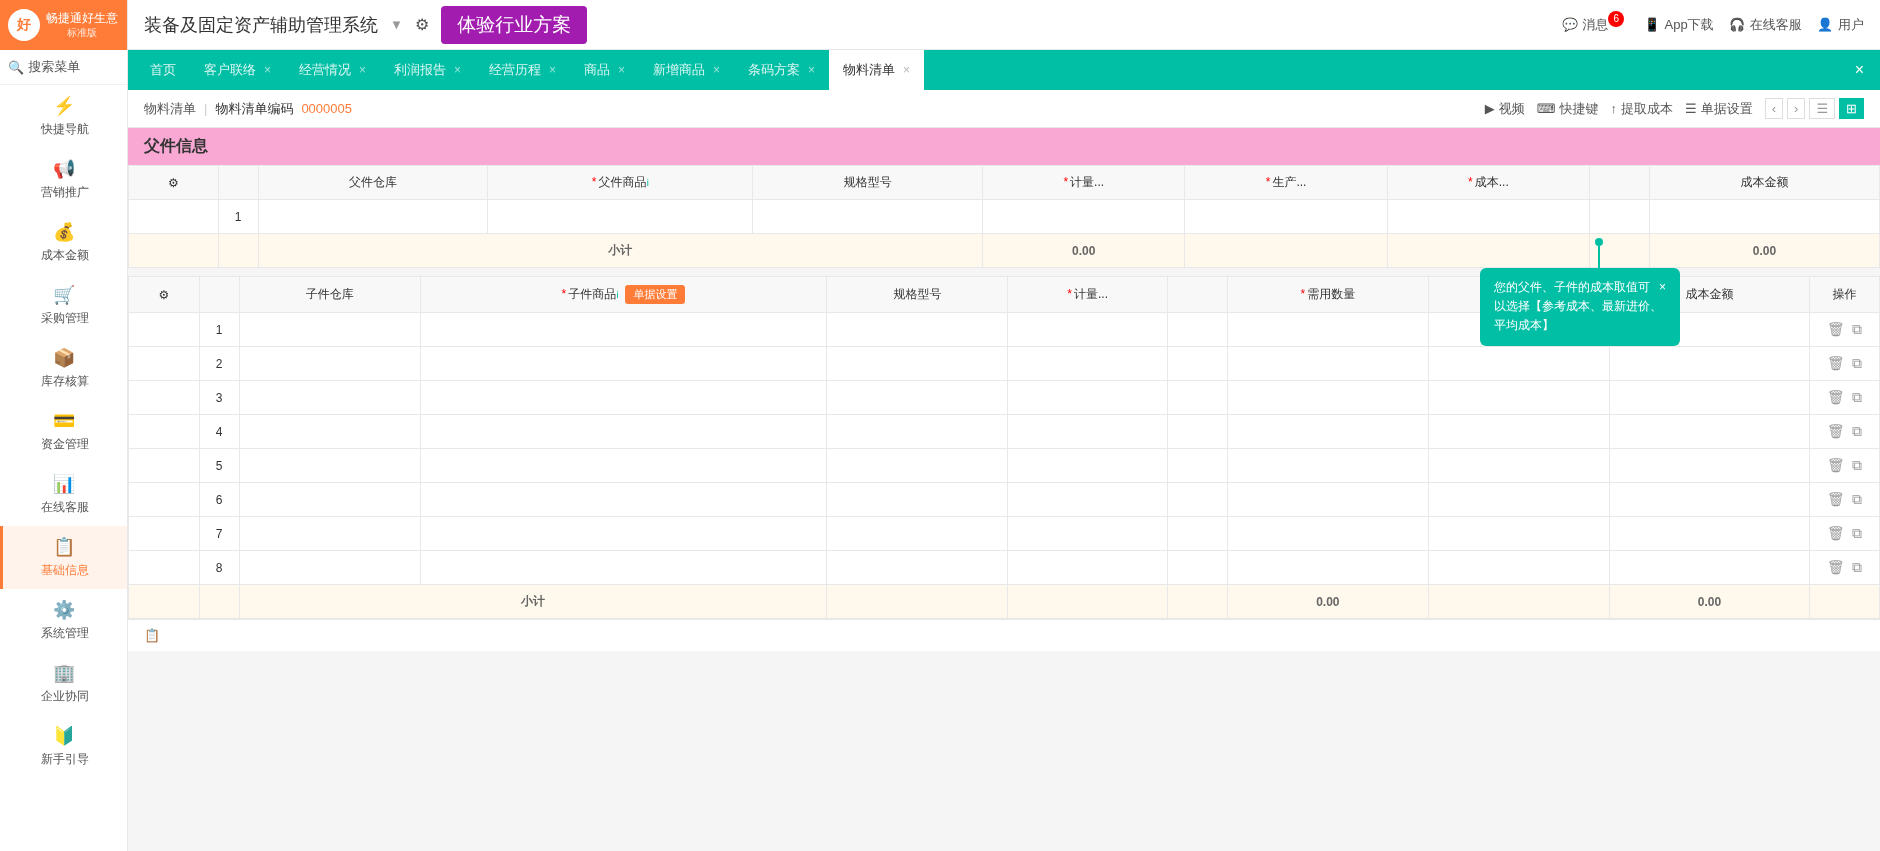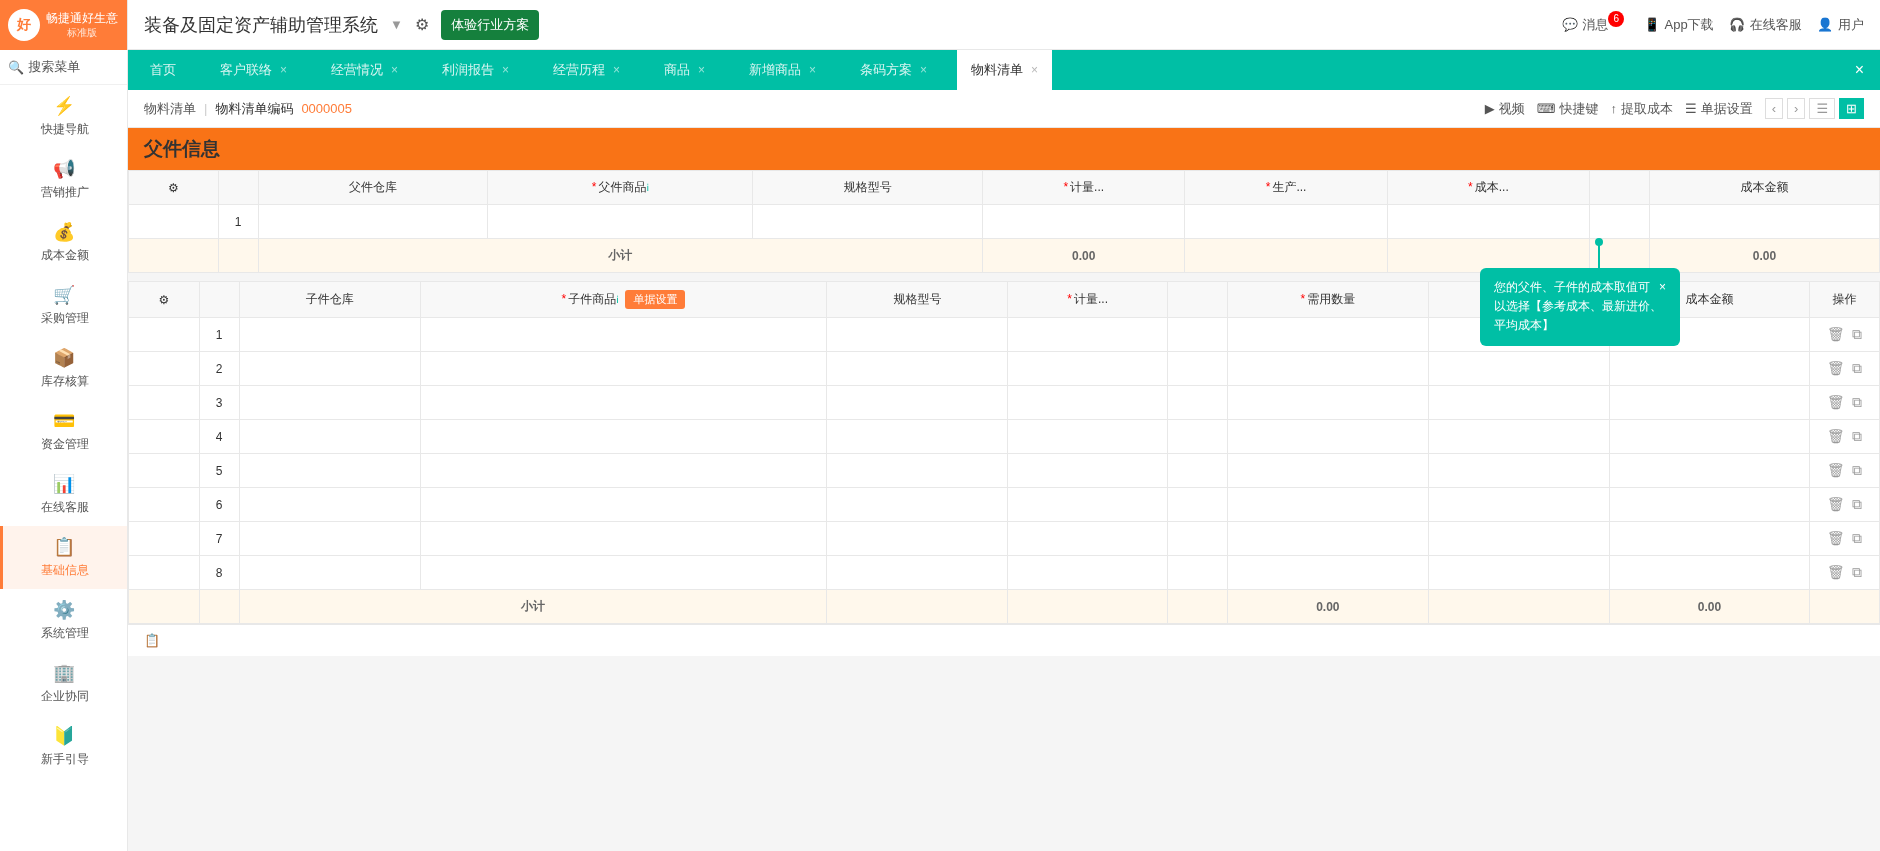--- a/index.html
+++ b/index.html
@@ -80,13 +80,13 @@
       gap: 12px;
     }
     .topbar-btn {
-      background: #15803d;
+      background: #a21caf;
       color: #fff;
       border: none;
       border-radius: 4px;
-      padding: 6px 10px;
+      padding: 6px 16px;
       cursor: pointer;
-      font-size: 13px;
+      font-size: 19px;
     }
     .topbar-actions { display: flex; align-items: center; gap: 16px; color: #555; font-size: 13px; }
     .topbar-action { display: flex; align-items: center; gap: 4px; cursor: pointer; }

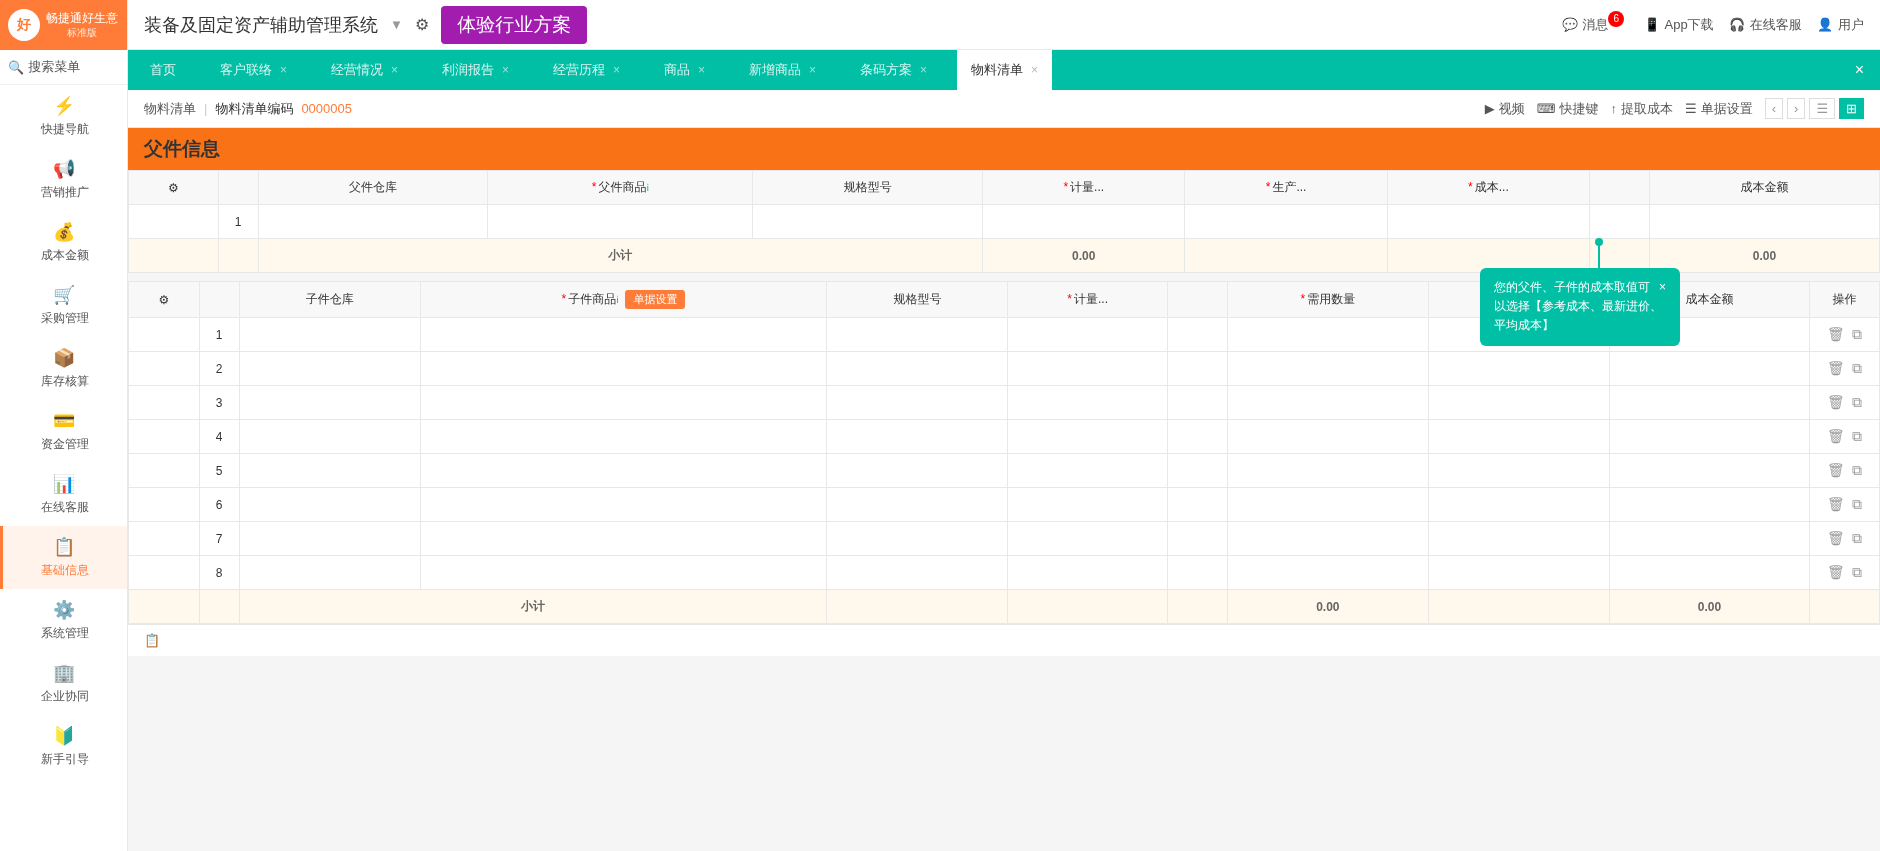--- a/index.html
+++ b/index.html
@@ -113,7 +113,6 @@
       padding: 0 8px;
       height: 40px;
       flex-shrink: 0;
-      gap: 16px;
     }
     .tab {
       padding: 0 14px;

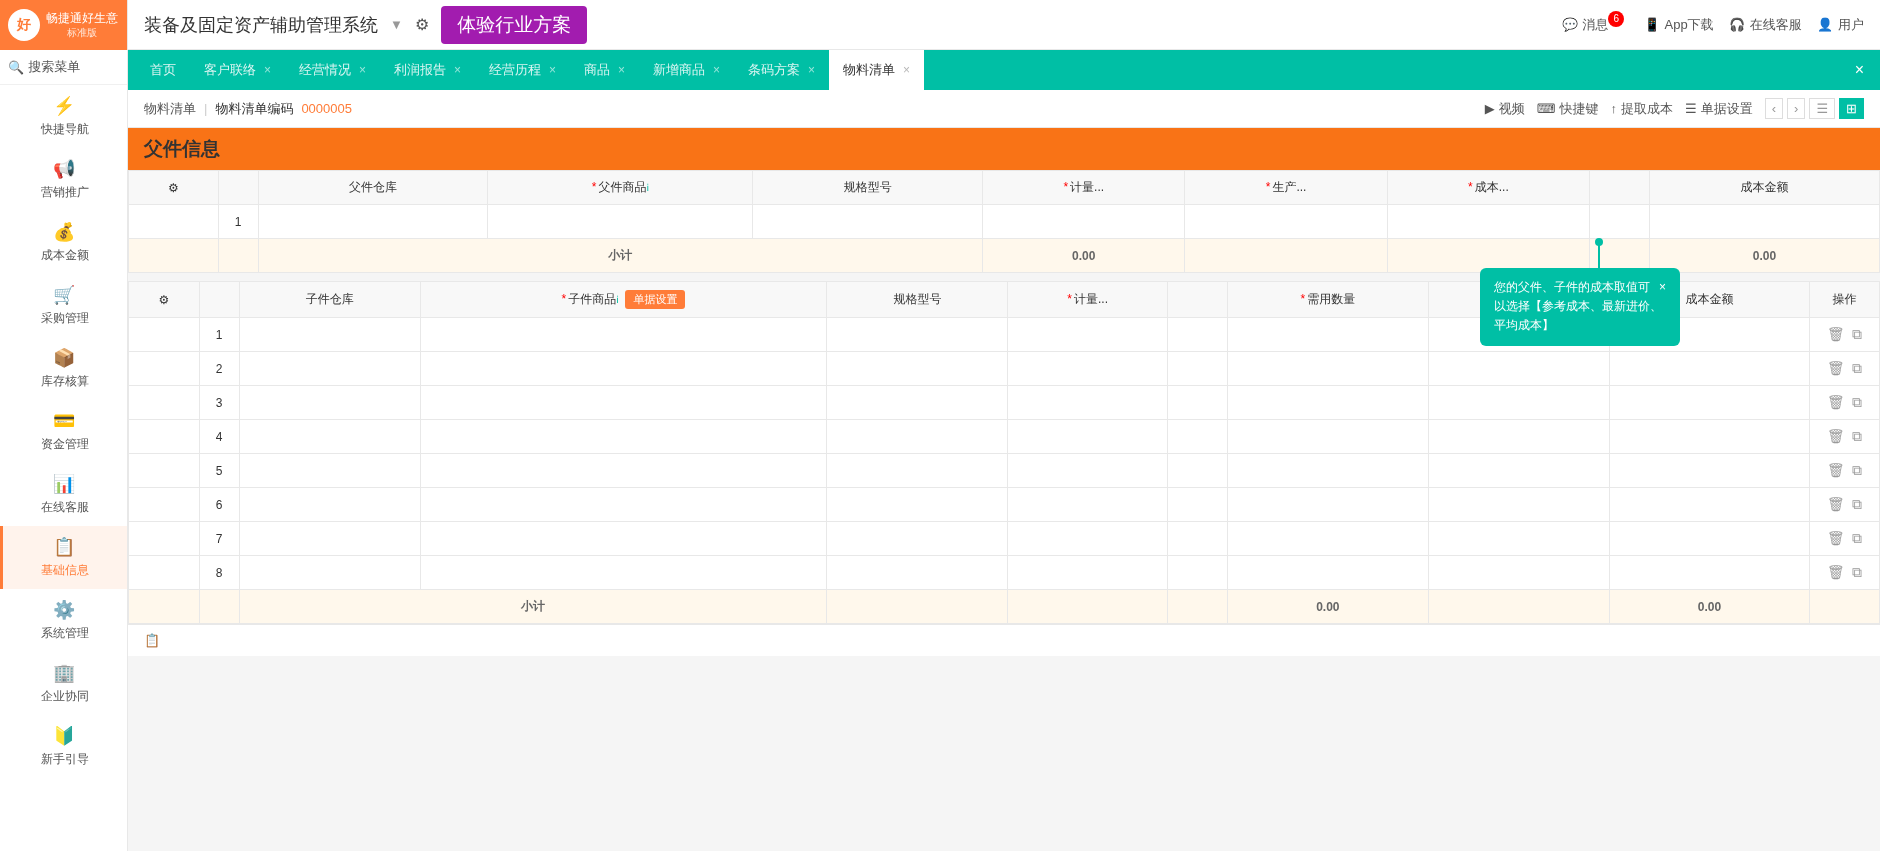--- a/index.html
+++ b/index.html
@@ -170,10 +170,10 @@
     .section { background: #fff; margin: 0; flex-shrink: 0; }
     .section-title {
       padding: 8px 16px;
-      font-size: 19px;
+      font-size: 16px;
       font-weight: 600;
       color: #333;
-      background: #f97316;
+      background: #f9a8d4;
     }
 
     

